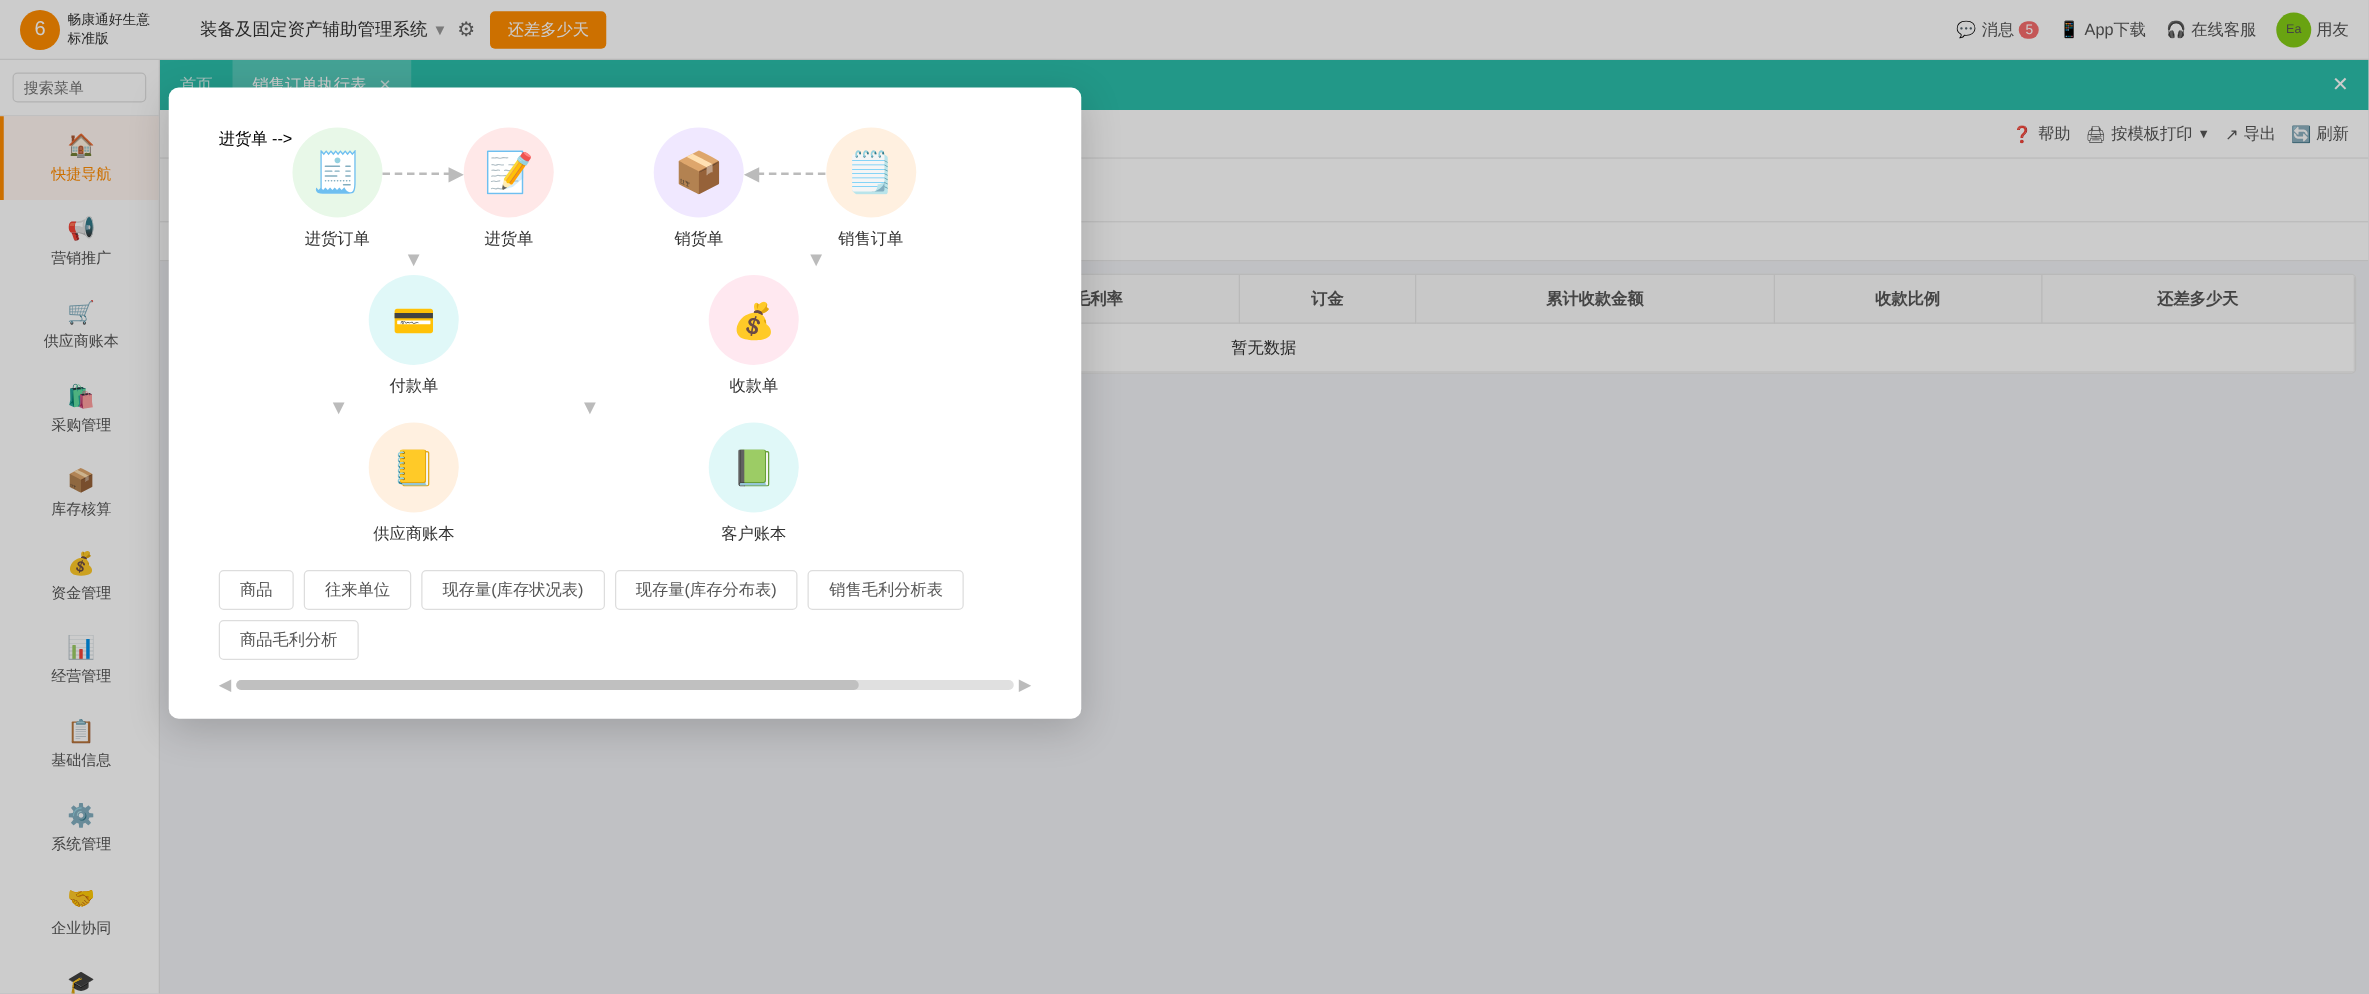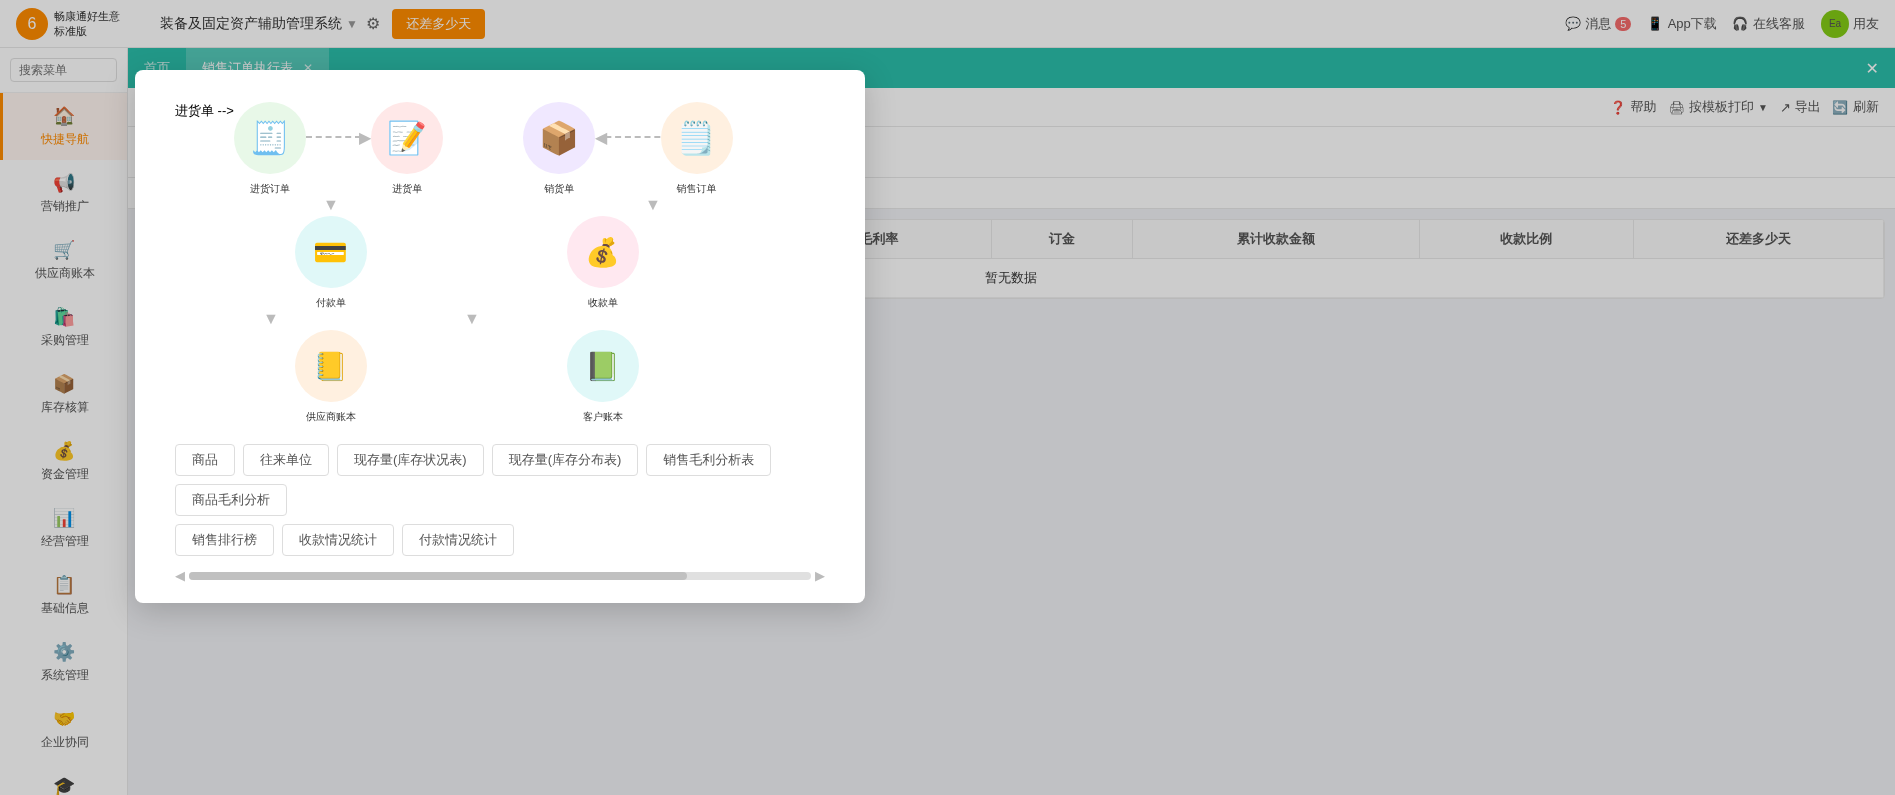--- a/index.html
+++ b/index.html
@@ -63,7 +63,7 @@
     
     .flow-section { display: flex; flex-direction: column; gap: 0; }
     .flow-circle { width: 70px; height: 70px; border-radius: 50%; display: flex; align-items: center; justify-content: center; font-size: 28px; margin-bottom: 8px; }
-    .flow-label { font-size: 10px; color: #333; text-align: center; }
+    .flow-label { font-size: 13px; color: #333; text-align: center; }
     .flow-col { display: flex; flex-direction: column; align-items: center; }
 
     

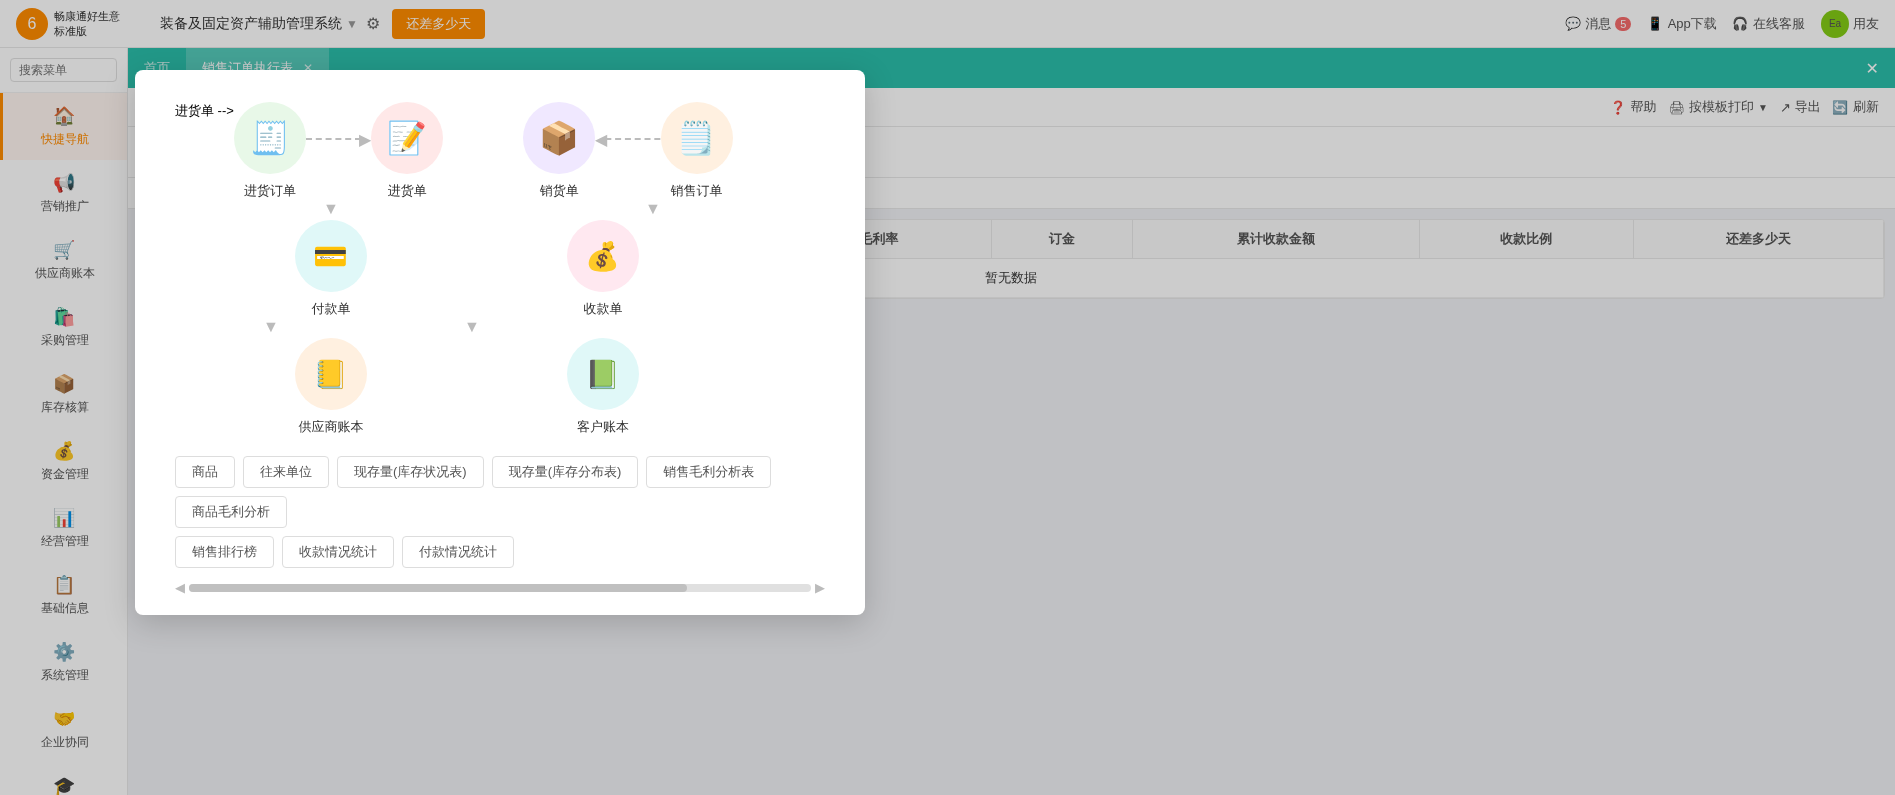--- a/index.html
+++ b/index.html
@@ -356,11 +356,6 @@
       <button class="common-btn">销售毛利分析表</button>
       <button class="common-btn">商品毛利分析</button>
     </div>
-    <div class="common-btns" style="margin-top:8px;">
-      <button class="common-btn">销售排行榜</button>
-      <button class="common-btn">收款情况统计</button>
-      <button class="common-btn">付款情况统计</button>
-    </div>
   </div>
 
   <div style="margin-top:12px; display:flex; align-items:center; gap:4px;">

